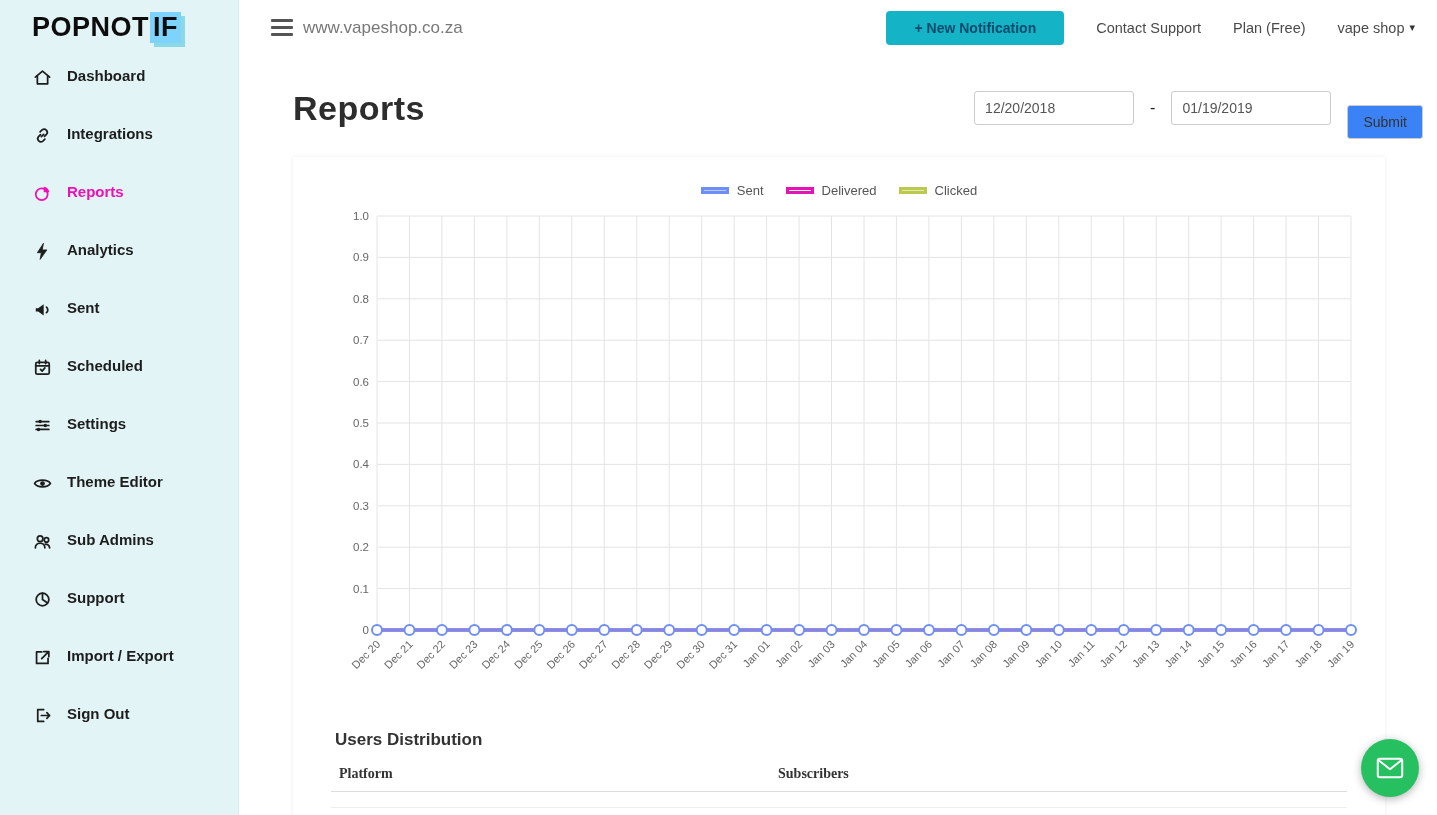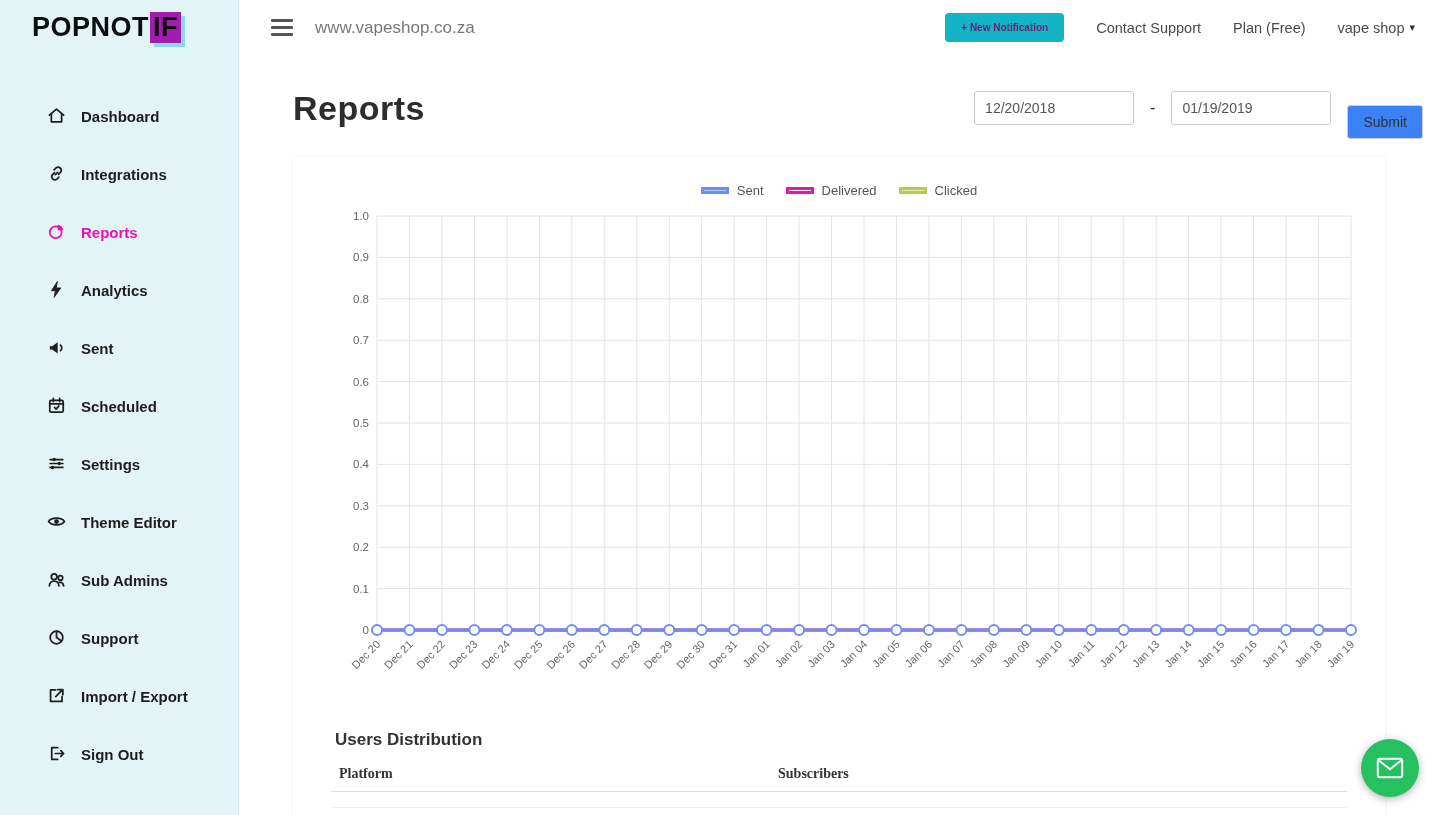--- a/index.html
+++ b/index.html
@@ -15,7 +15,7 @@
   .sidebar { width:239px; flex-shrink:0; background:#e2f4f5; border-right:1px solid #d7ecee; }
   .logo { height:55px; display:flex; align-items:center; padding-left:32px;
           font-weight:bold; font-size:27px; letter-spacing:.5px; color:#0d0d0d; cursor:pointer; }
-  .logo-if { background:#a21caf; box-shadow:4px 4px 0 #8bd8e6; padding:0 3px; margin-left:1px; }
+  .logo-if { background:#7dd3fc; box-shadow:4px 4px 0 #8bd8e6; padding:0 3px; margin-left:1px; }
   .side-nav { padding-top:12px; }
   .side-item { display:flex; align-items:flex-end; height:58px; 
                font-weight:bold; font-size:15px; color:#1d1d1d; cursor:pointer;margin-left:46px; }

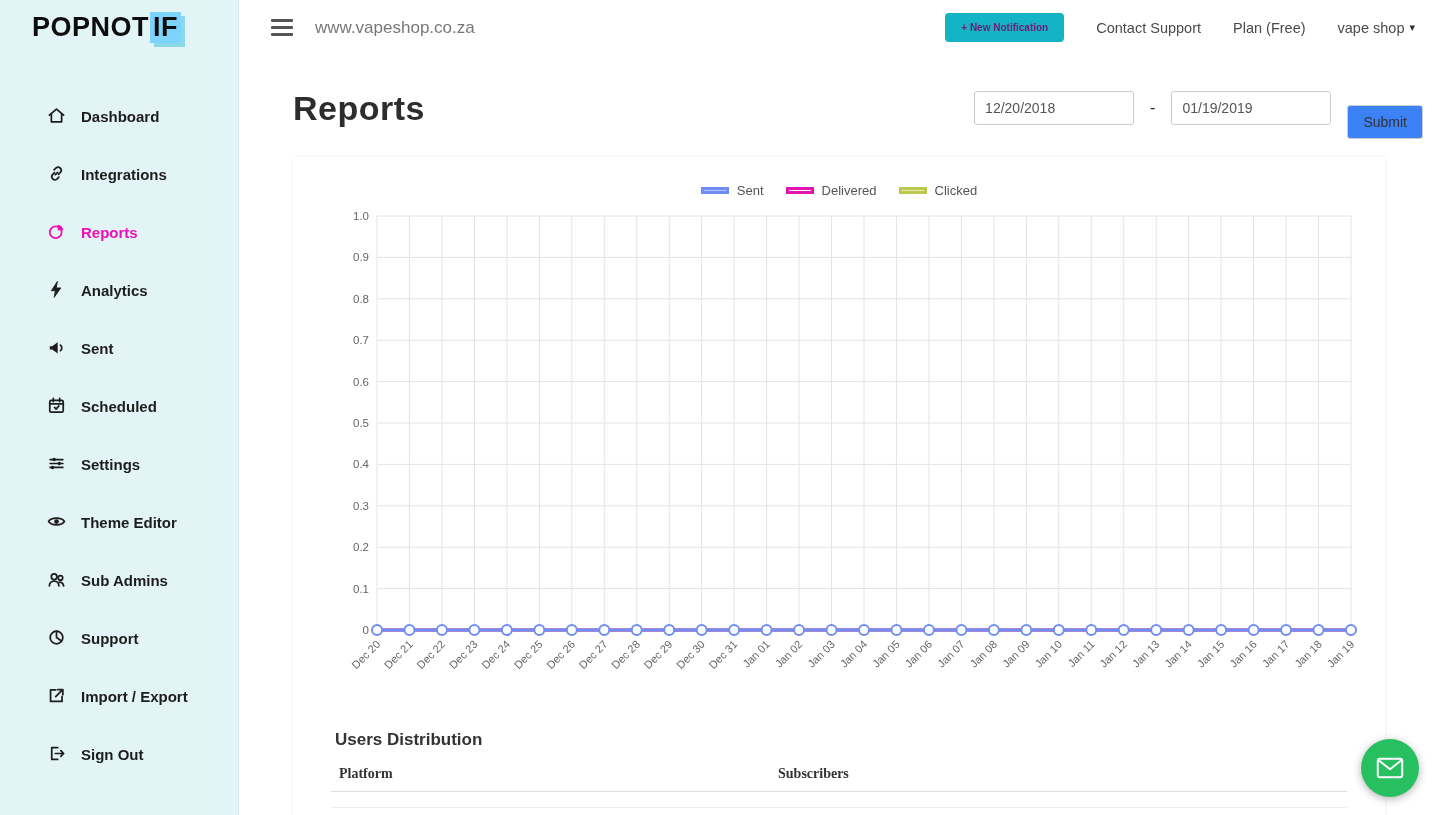--- a/index.html
+++ b/index.html
@@ -28,7 +28,7 @@
   .topbar { height:55px; display:flex; align-items:center; background:#fff; padding:0 22px 0 30px; flex-shrink:0; }
   .hamburger { cursor:pointer; padding:4px 2px; }
   .hamburger span { display:block; width:22px; height:3px; background:#555; margin:4px 0; border-radius:1px; }
-  .site-url { margin-left:20px; font-size:17px; color:#787878; }
+  .site-url { margin-left:8px; font-size:17px; color:#787878; }
   .topbar-right { margin-left:auto; display:flex; align-items:center; gap:32px; }
   .btn-new { background:#14b4c6; color:#701a75; border:none; border-radius:4px;
              font-weight:bold; font-size:10px; padding:9px 16px; cursor:pointer; font-family:inherit; }

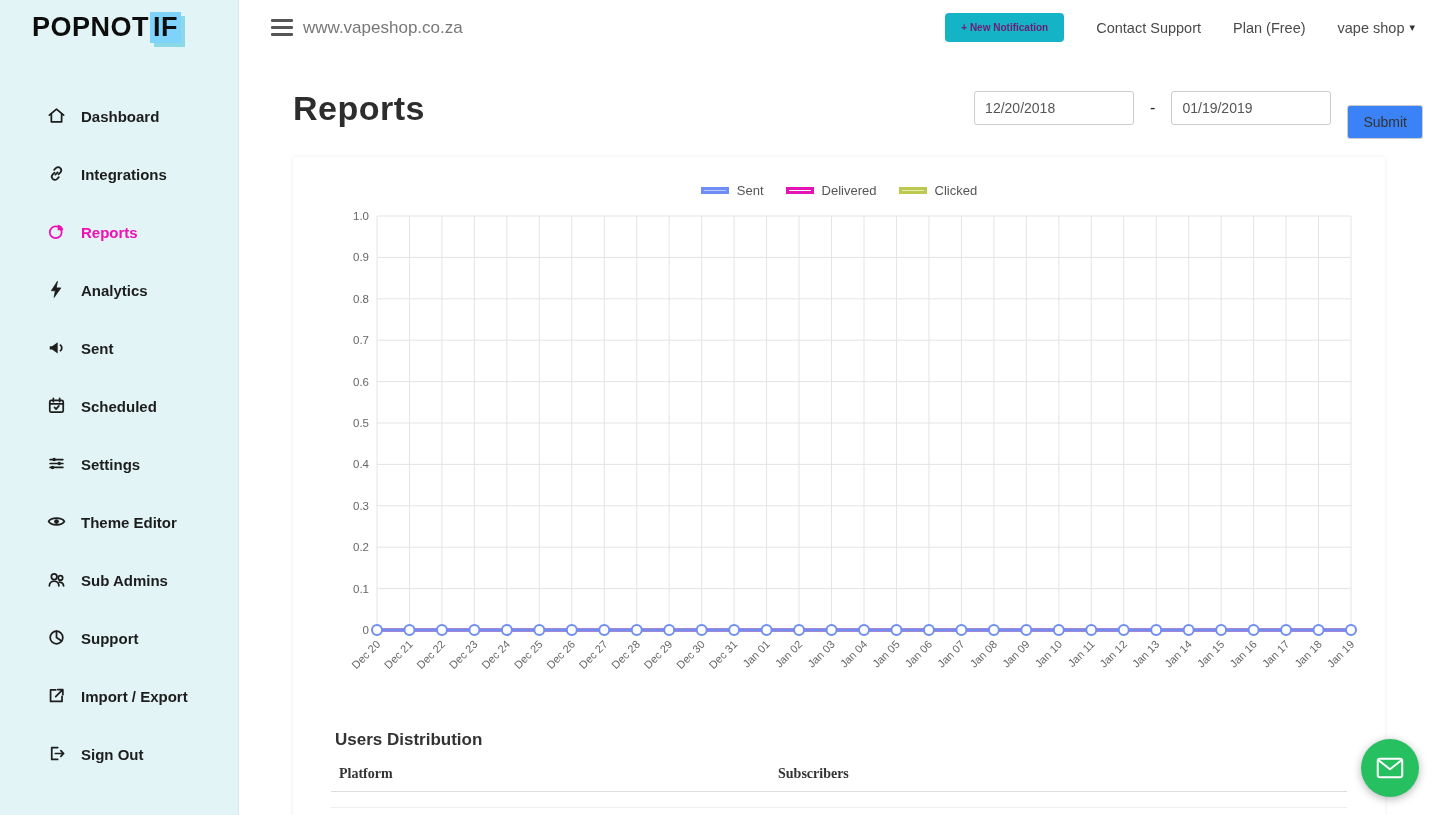--- a/index.html
+++ b/index.html
@@ -30,8 +30,8 @@
   .hamburger span { display:block; width:22px; height:3px; background:#555; margin:4px 0; border-radius:1px; }
   .site-url { margin-left:8px; font-size:17px; color:#787878; }
   .topbar-right { margin-left:auto; display:flex; align-items:center; gap:32px; }
-  .btn-new { background:#14b4c6; color:#701a75; border:none; border-radius:4px;
-             font-weight:bold; font-size:10px; padding:9px 16px; cursor:pointer; font-family:inherit; }
+  .btn-new { background:#14b4c6; color:#0c4a6e; border:none; border-radius:4px;
+             font-weight:bold; font-size:14px; padding:9px 28px; cursor:pointer; font-family:inherit; }
   .top-link { font-size:14.5px; color:#4a4a4a; cursor:pointer; text-decoration:none; }
   .top-text { font-size:14.5px; color:#4a4a4a; cursor:pointer; }
   .account { font-size:14.5px; color:#4a4a4a; display:flex; align-items:center; cursor:pointer; }

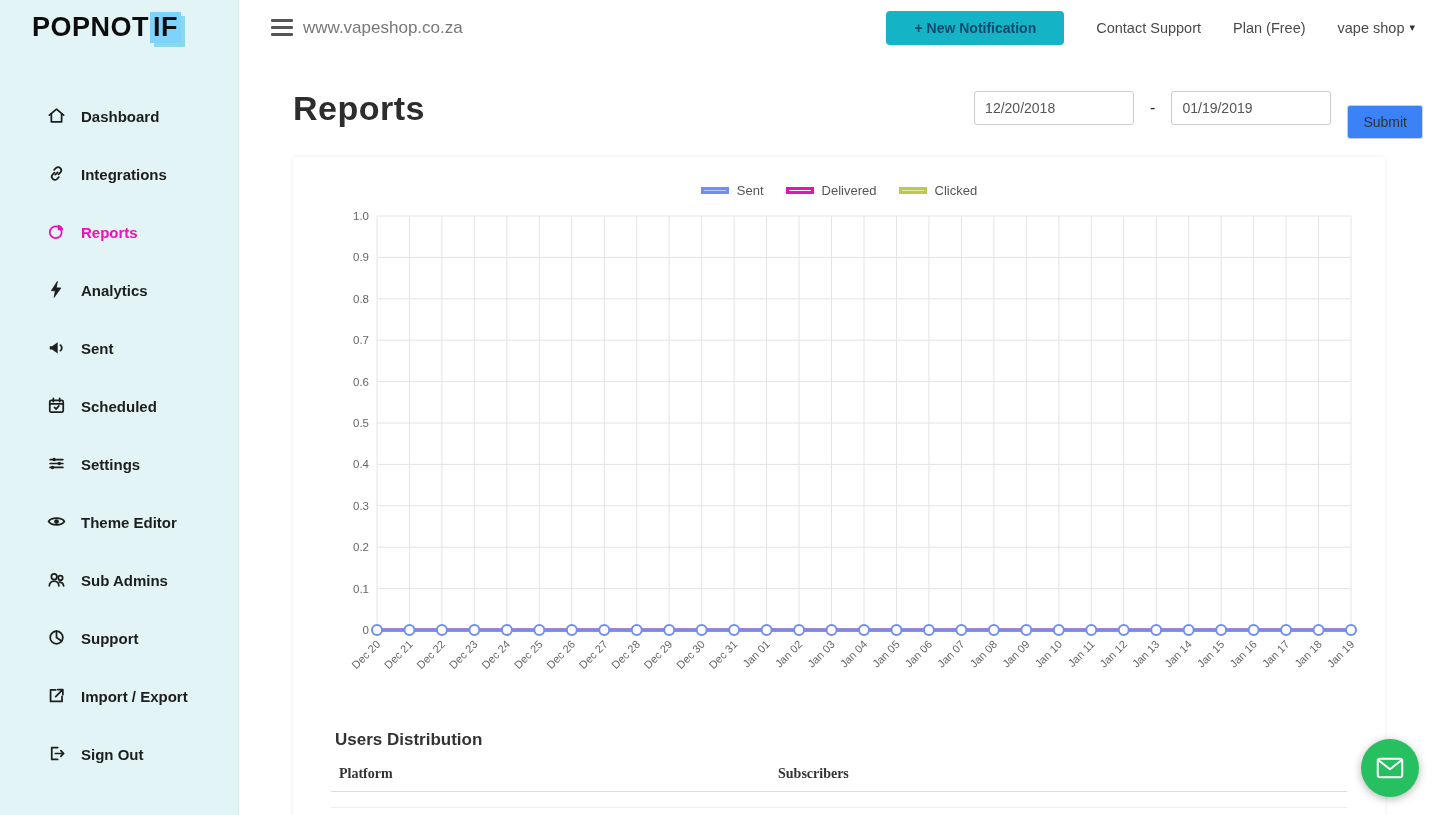--- a/index.html
+++ b/index.html
@@ -17,8 +17,8 @@
           font-weight:bold; font-size:27px; letter-spacing:.5px; color:#0d0d0d; cursor:pointer; }
   .logo-if { background:#7dd3fc; box-shadow:4px 4px 0 #8bd8e6; padding:0 3px; margin-left:1px; }
   .side-nav { padding-top:12px; }
-  .side-item { display:flex; align-items:flex-end; height:58px; 
-               font-weight:bold; font-size:15px; color:#1d1d1d; cursor:pointer;margin-left:46px; }
+  .side-item { display:flex; align-items:flex-start; height:58px; padding-left:32px;
+               font-weight:bold; font-size:15px; color:#1d1d1d; cursor:pointer; }
   .side-item .icon { width:20px; height:20px; margin-right:15px; display:inline-flex;
                      align-items:center; justify-content:center; }
   .side-item.active { color:#ef0fb7; }

